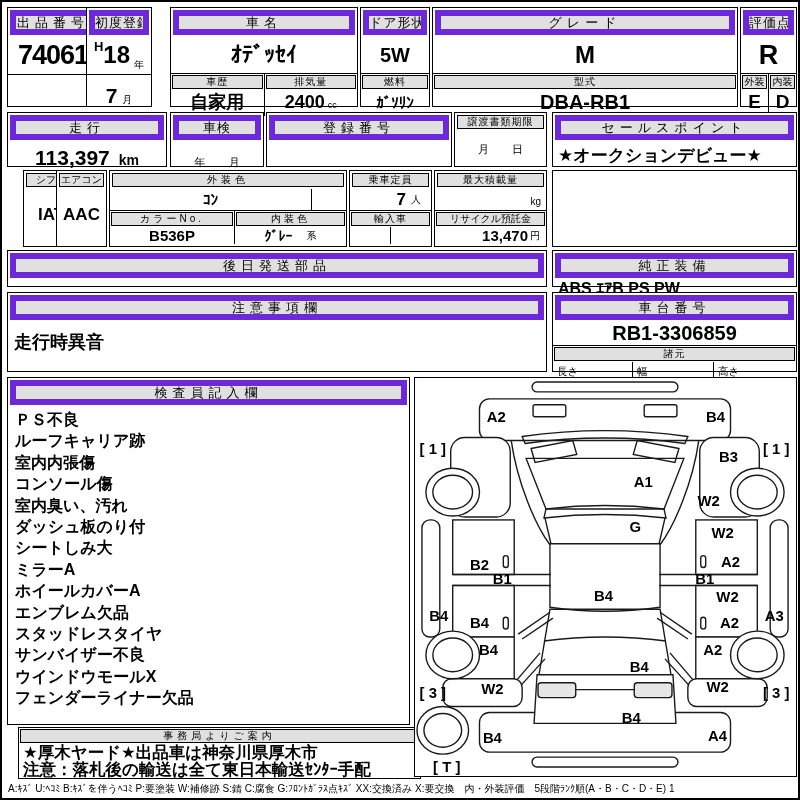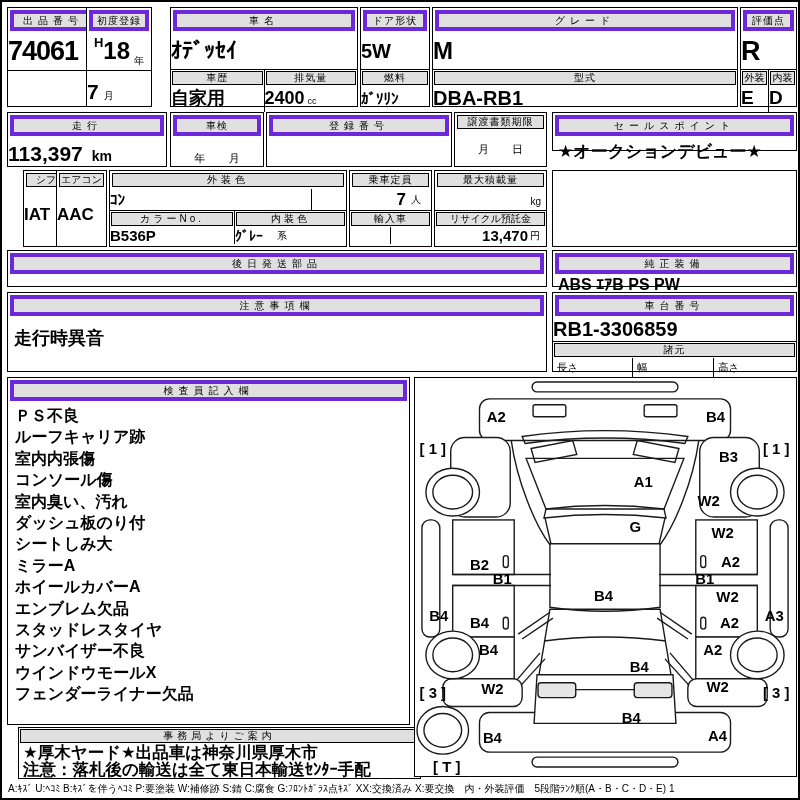--- a/index.html
+++ b/index.html
@@ -8,8 +8,8 @@
          border:2px solid #000;overflow:hidden;}
   .sheet *{box-sizing:border-box;}
   .blk{position:absolute;border:1.5px solid #000;background:#fff;}
-  .hdr{margin:2px;border:4px solid #6d28d9;background:#e0e0e0;text-align:center;
-       font-size:10px;line-height:13px;letter-spacing:5px;white-space:nowrap;overflow:hidden;}
+  .hdr{margin:2px;border:6px solid #6d28d9;background:#e0e0e0;text-align:center;
+       font-size:13px;line-height:13px;letter-spacing:5px;white-space:nowrap;overflow:hidden;}
   .hdr2{margin:1px;border:1px solid #000;background:#e0e0e0;text-align:center;
        font-size:10px;line-height:12px;letter-spacing:1px;white-space:nowrap;overflow:hidden;}
   .tight{letter-spacing:1px;}

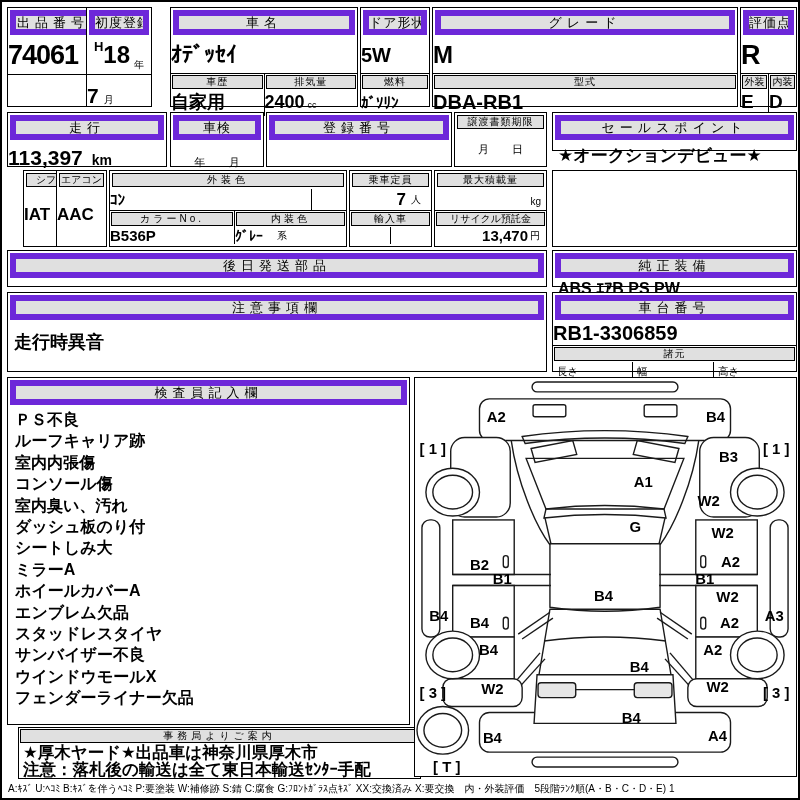--- a/index.html
+++ b/index.html
@@ -13,7 +13,7 @@
   .hdr2{margin:1px;border:1px solid #000;background:#e0e0e0;text-align:center;
        font-size:10px;line-height:12px;letter-spacing:1px;white-space:nowrap;overflow:hidden;}
   .tight{letter-spacing:1px;}
-  .row{display:flex;align-items:center;justify-content:flex-start;}
+  .row{display:flex;align-items:center;justify-content:center;}
   .bb{border-bottom:1.5px solid #000;}
   .br{border-right:1.5px solid #000;}
   .v{font-weight:bold;text-align:center;}

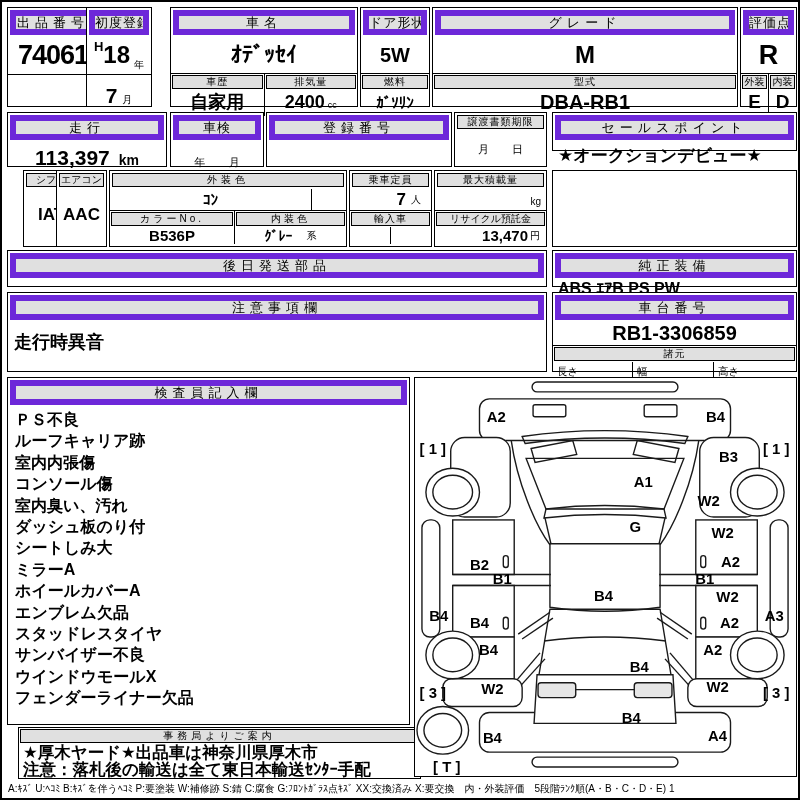--- a/index.html
+++ b/index.html
@@ -144,7 +144,7 @@
     </div>
   </div>
 
-  <div class="blk" style="left:550px;top:110px;width:245px;height:39px">
+  <div class="blk" style="left:550px;top:110px;width:245px;height:55px">
     <div class="hdr">セールスポイント</div>
     <div style="padding:2px 0 0 5px"><span class="v" style="font-size:17px">★オークションデビュー★</span></div>
   </div>

